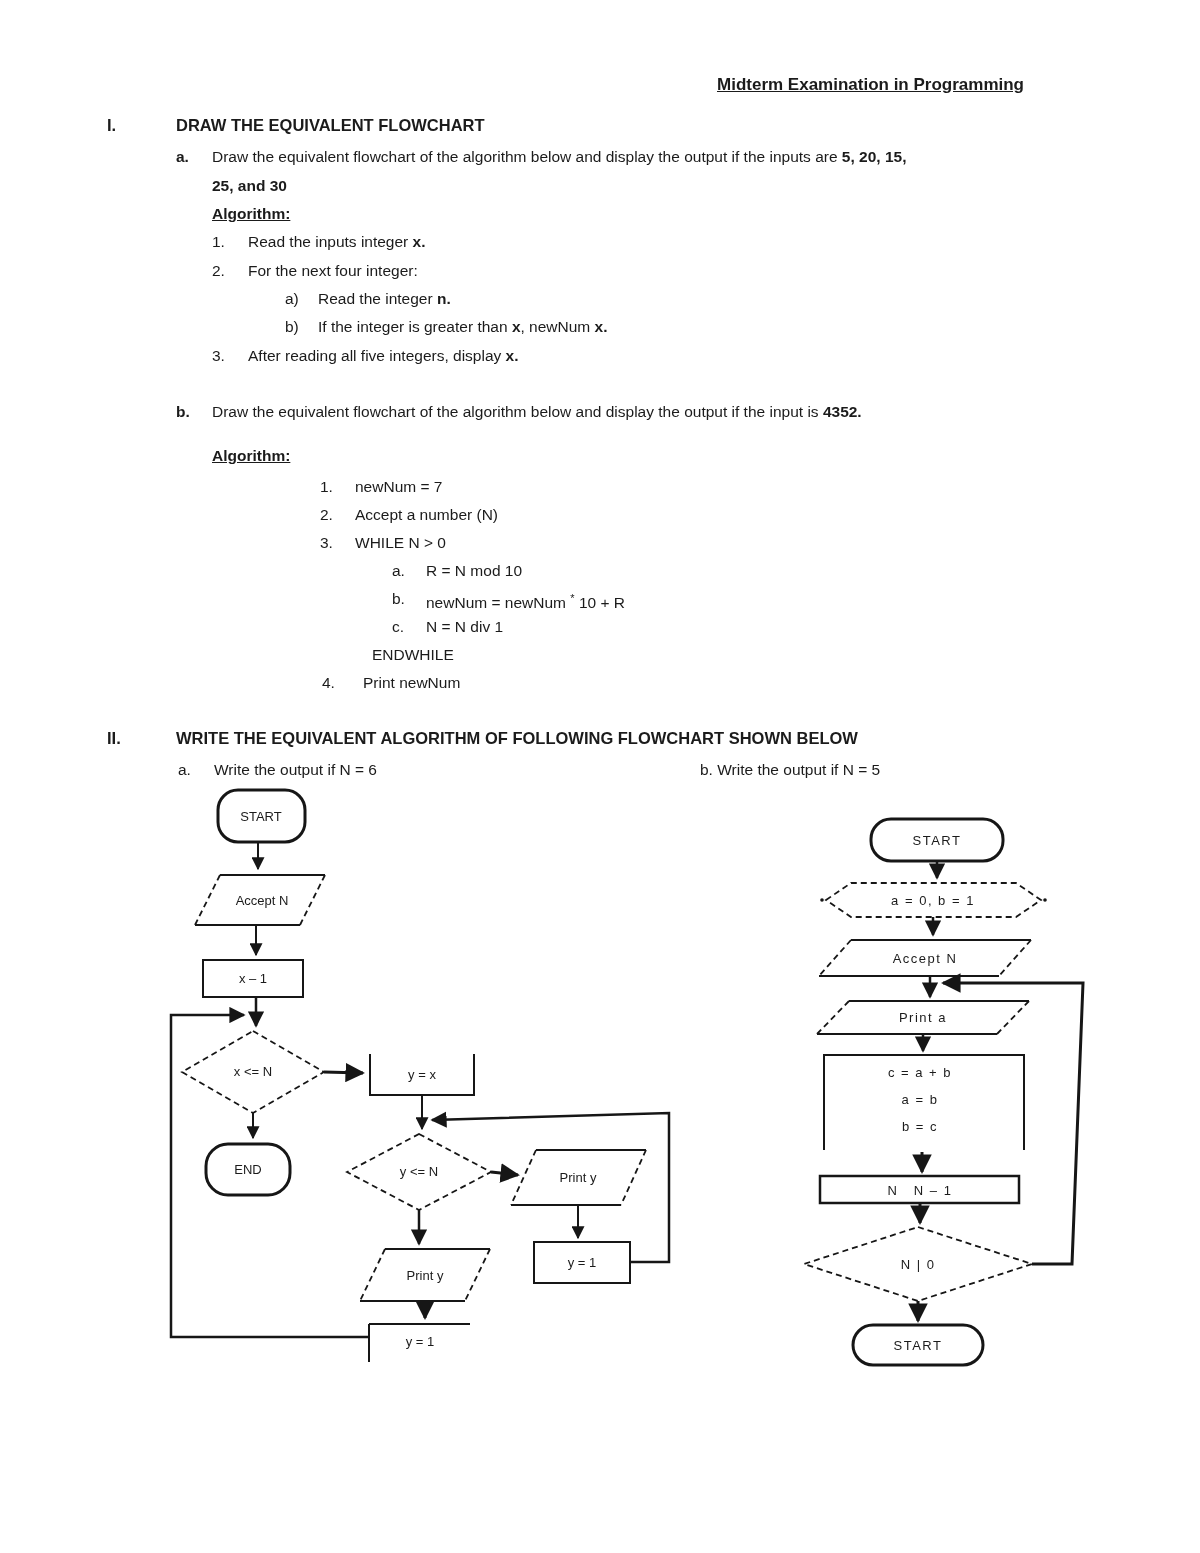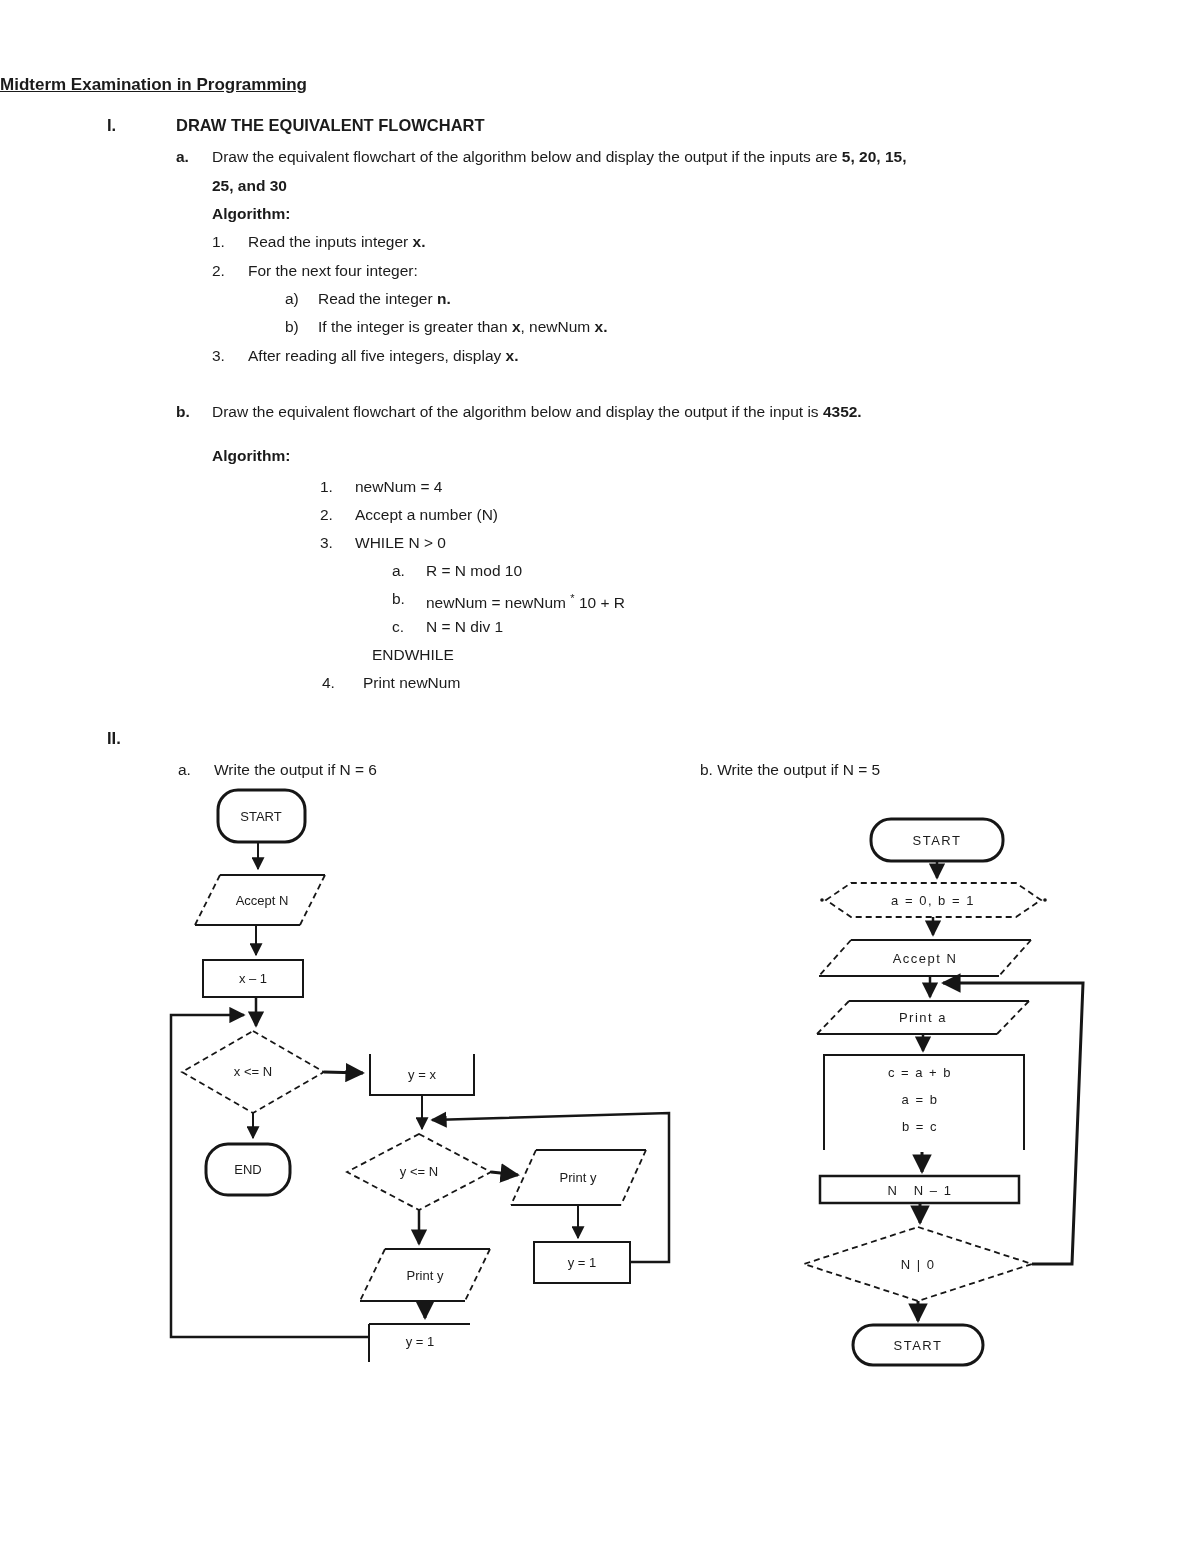--- a/index.html
+++ b/index.html
@@ -12,7 +12,7 @@
   .b{font-weight:bold;}
   .u{}
   .h{font-size:16.5px;font-weight:bold;}
-  .title-wrap{position:absolute;left:0;top:75px;width:1008px;text-align:left;}
+  .title-wrap{position:absolute;left:16px;top:75px;width:1008px;text-align:right;}
   .title{font-size:17px;font-weight:bold;text-decoration:underline;}
   sup.star{font-size:11px;}
   svg.fl{position:absolute;}

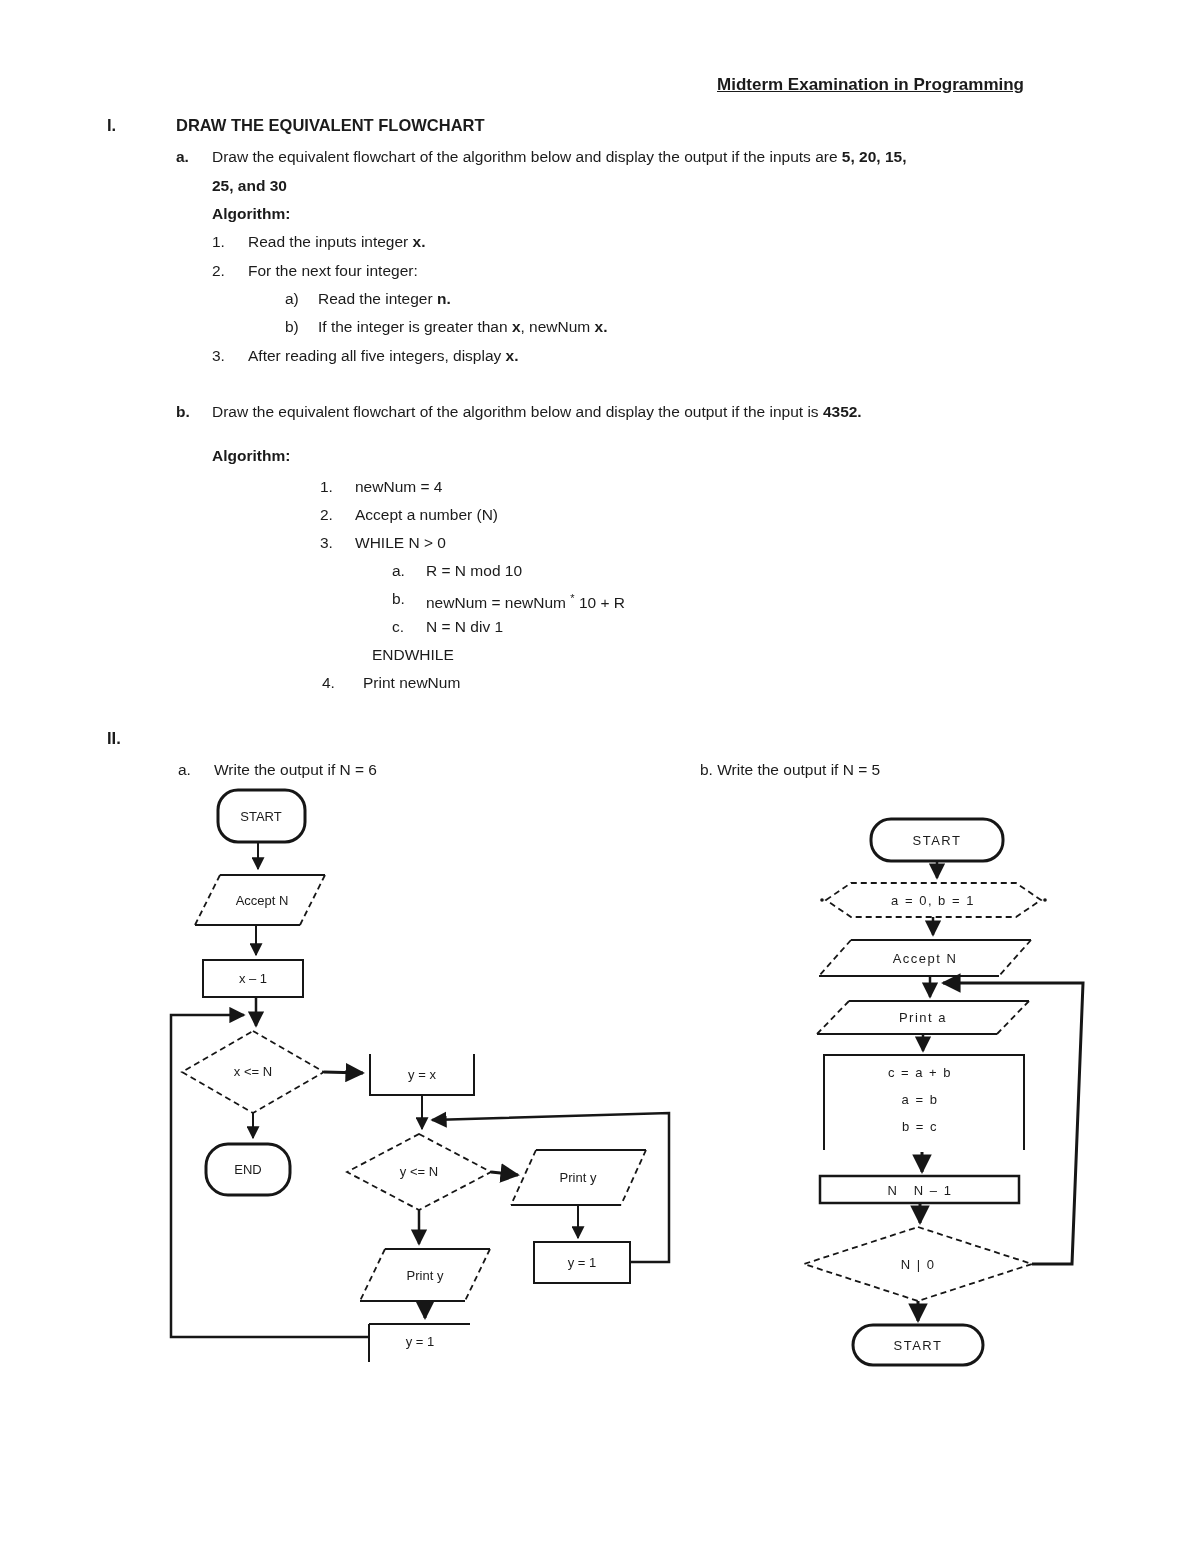--- a/index.html
+++ b/index.html
@@ -10,7 +10,7 @@
   }
   .t{position:absolute;white-space:nowrap;font-size:15.5px;line-height:19px;}
   .b{font-weight:bold;}
-  .u{}
+  .u{text-decoration:underline;}
   .h{font-size:16.5px;font-weight:bold;}
   .title-wrap{position:absolute;left:16px;top:75px;width:1008px;text-align:right;}
   .title{font-size:17px;font-weight:bold;text-decoration:underline;}

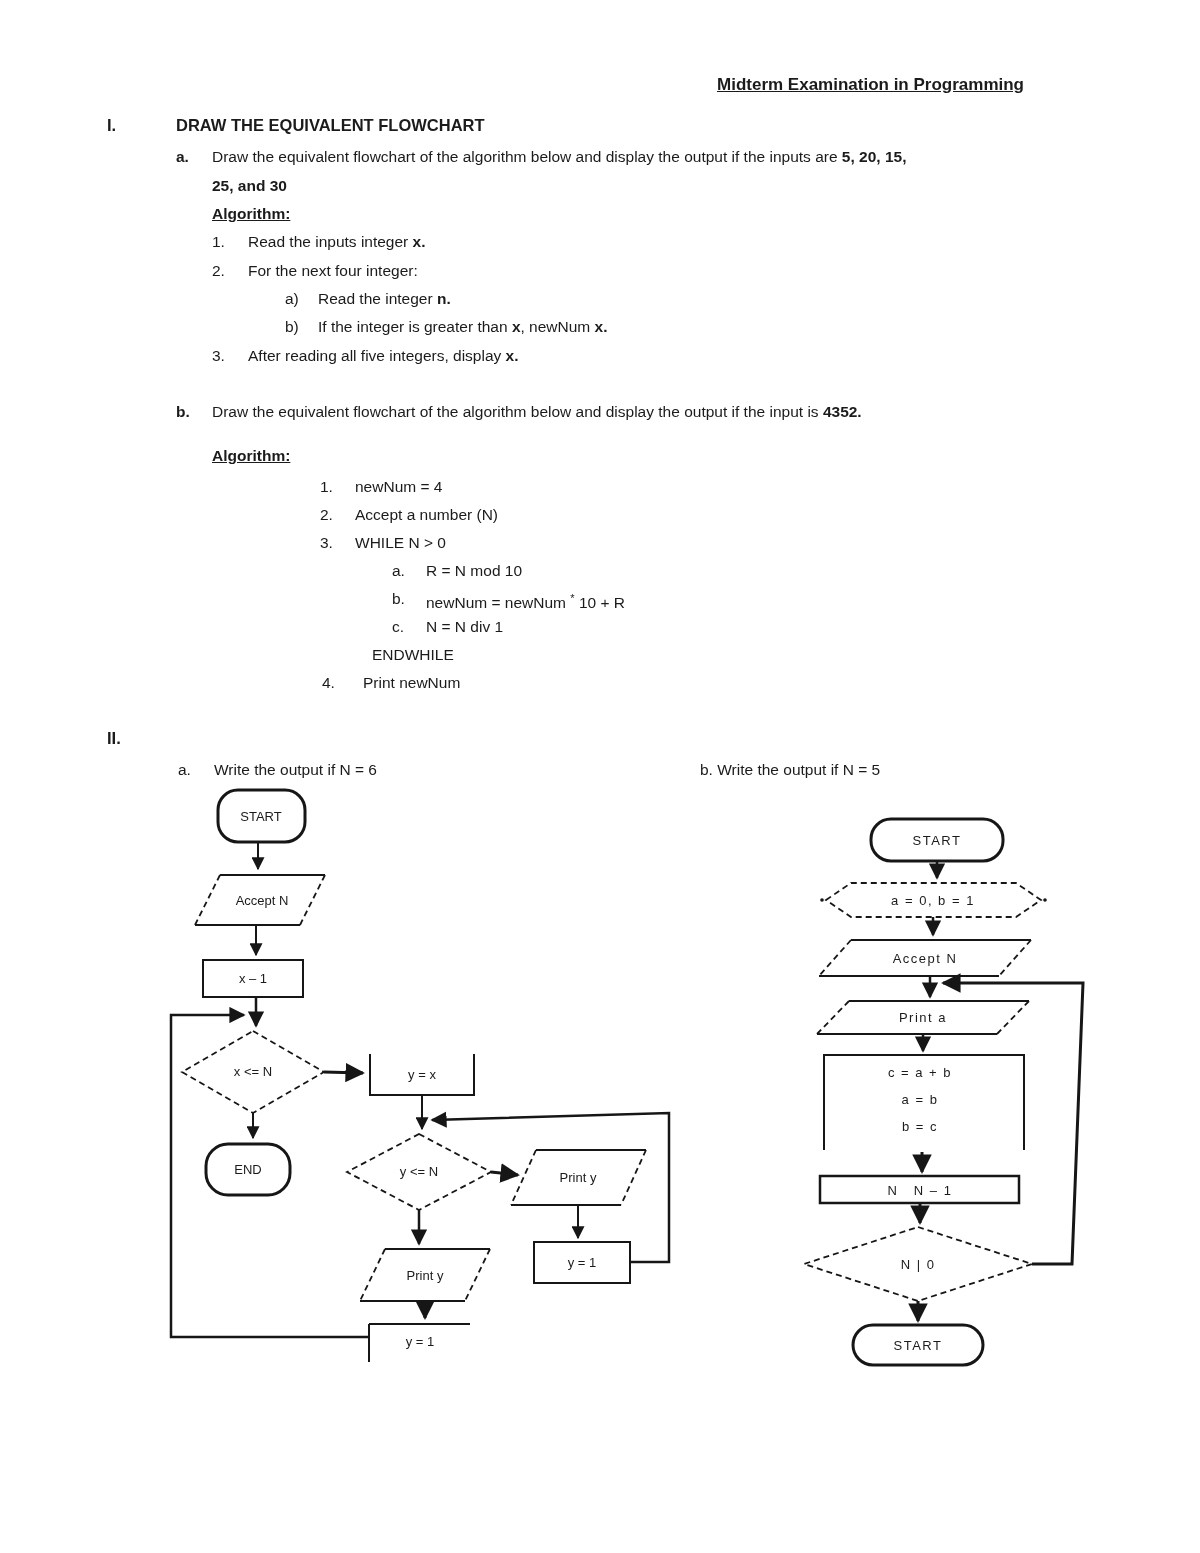--- a/index.html
+++ b/index.html
@@ -56,7 +56,7 @@
   <span class="t b u" style="left:212px;top:446px">Algorithm:</span>
 
   <span class="t" style="left:320px;top:477px">1.</span>
-  <span class="t" style="left:355px;top:477px">newNum = 4</span>
+  <span class="t" style="left:355px;top:477px">newNum = 7</span>
 
   <span class="t" style="left:320px;top:505px">2.</span>
   <span class="t" style="left:355px;top:505px">Accept a number (N)</span>

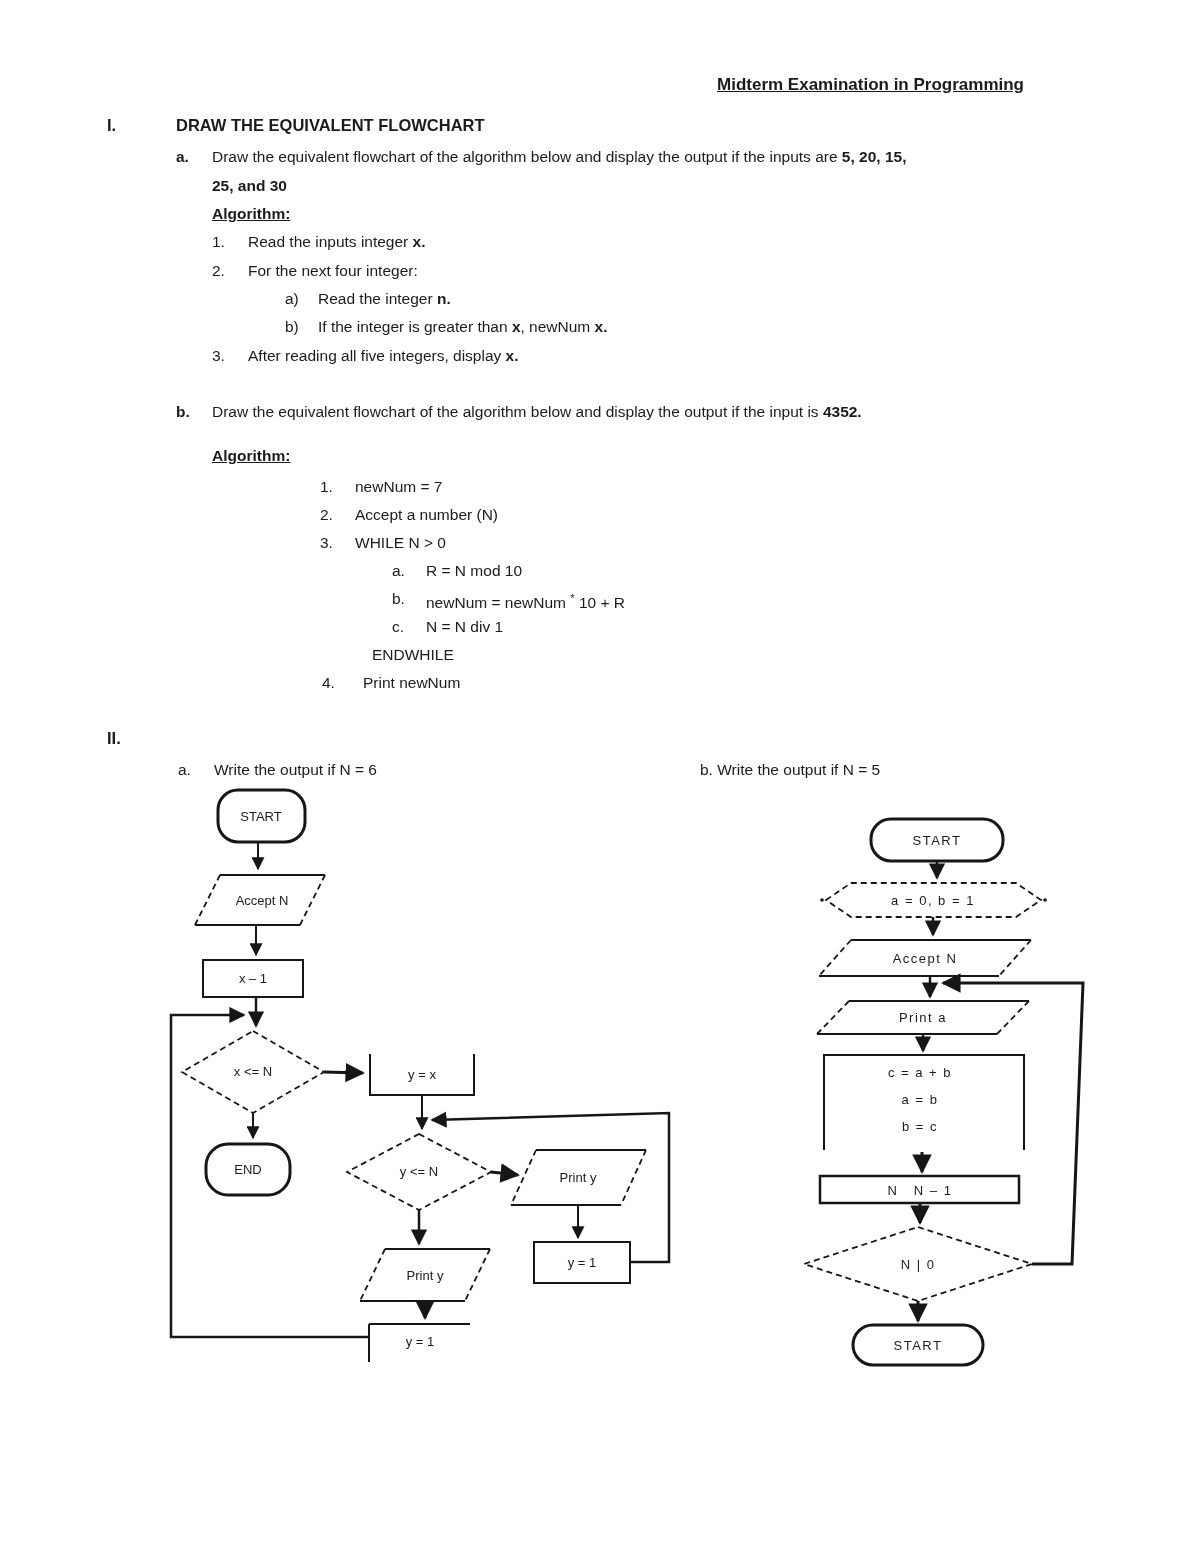--- a/index.html
+++ b/index.html
@@ -79,6 +79,7 @@
   <span class="t" style="left:363px;top:673px">Print newNum</span>
 
   <span class="t h" style="left:107px;top:729px">II.</span>
+  <span class="t h" style="left:176px;top:729px">WRITE THE EQUIVALENT ALGORITHM OF FOLLOWING FLOWCHART SHOWN BELOW</span>
 
   <span class="t" style="left:178px;top:760px">a.</span>
   <span class="t" style="left:214px;top:760px">Write the output if N = 6</span>

